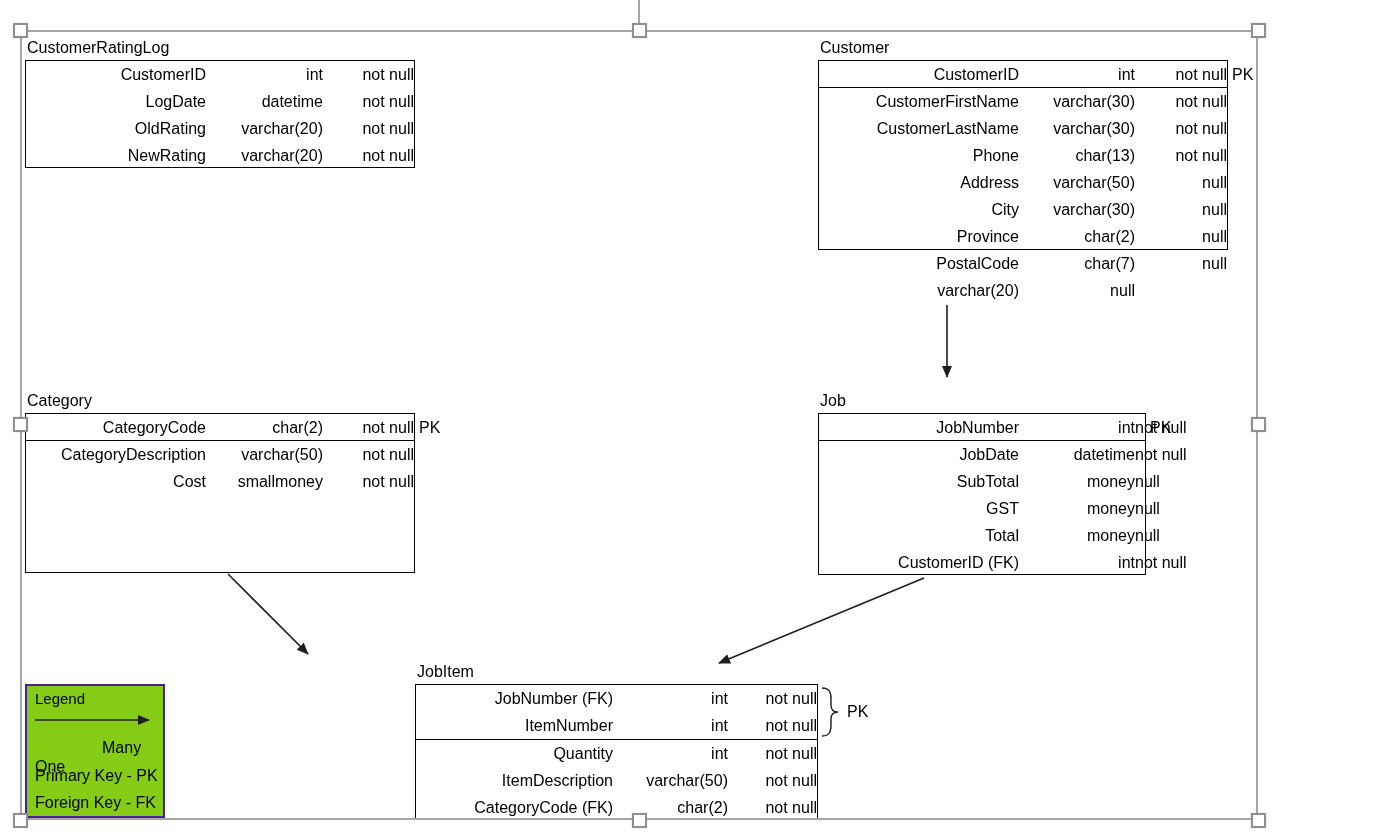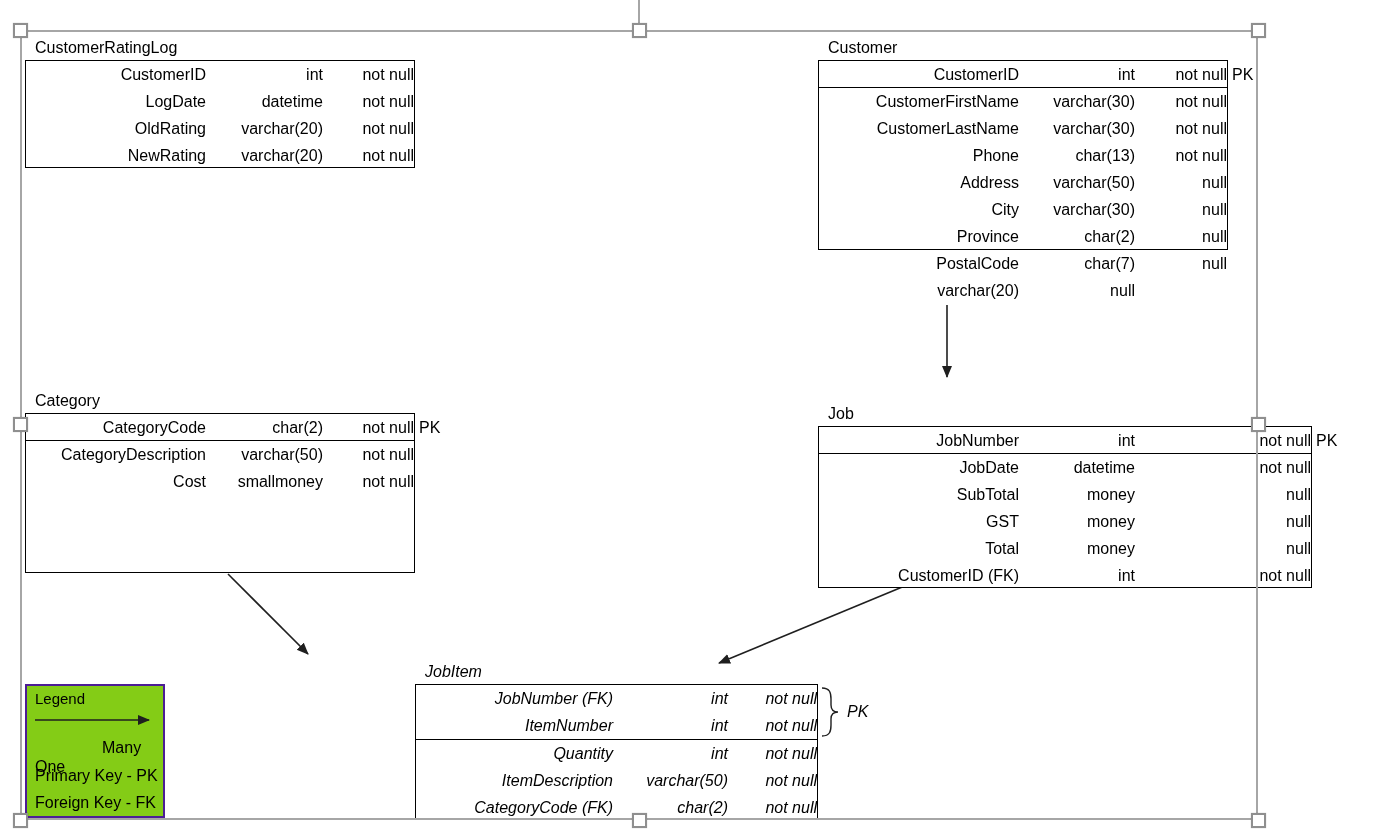--- a/index.html
+++ b/index.html
@@ -14,7 +14,7 @@
     font-size:16px;
   }
   .tbl-title {
-    position:absolute; bottom:100%; left:9px; height:26px; line-height:26px;
+    position:absolute; bottom:100%; left:1px; height:26px; line-height:26px;
     white-space:nowrap;
   }
   .trow { display:grid; height:27px; line-height:27px; padding-left:6px;text-align:right; }

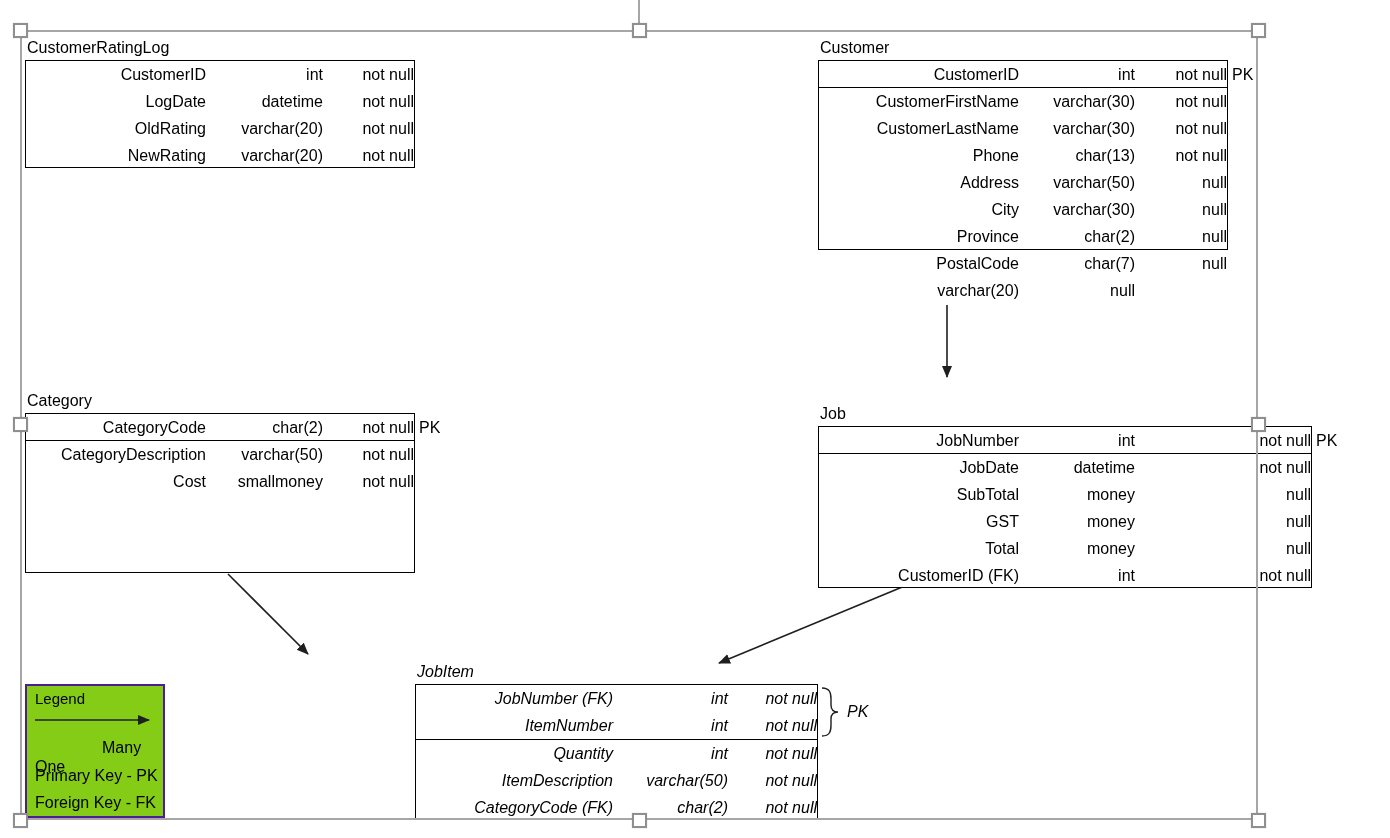--- a/index.html
+++ b/index.html
@@ -165,7 +165,7 @@
     </div>
   </div>
 
-  <div class="tbl" style="left:818px; top:413px; width:494px; height:162px;margin-top:13px;">
+  <div class="tbl" style="left:818px; top:413px; width:328px; height:162px;">
     <div class="tbl-title">Job</div>
     <div class="pk-label">PK</div>
     <div class="trow g-b sep">

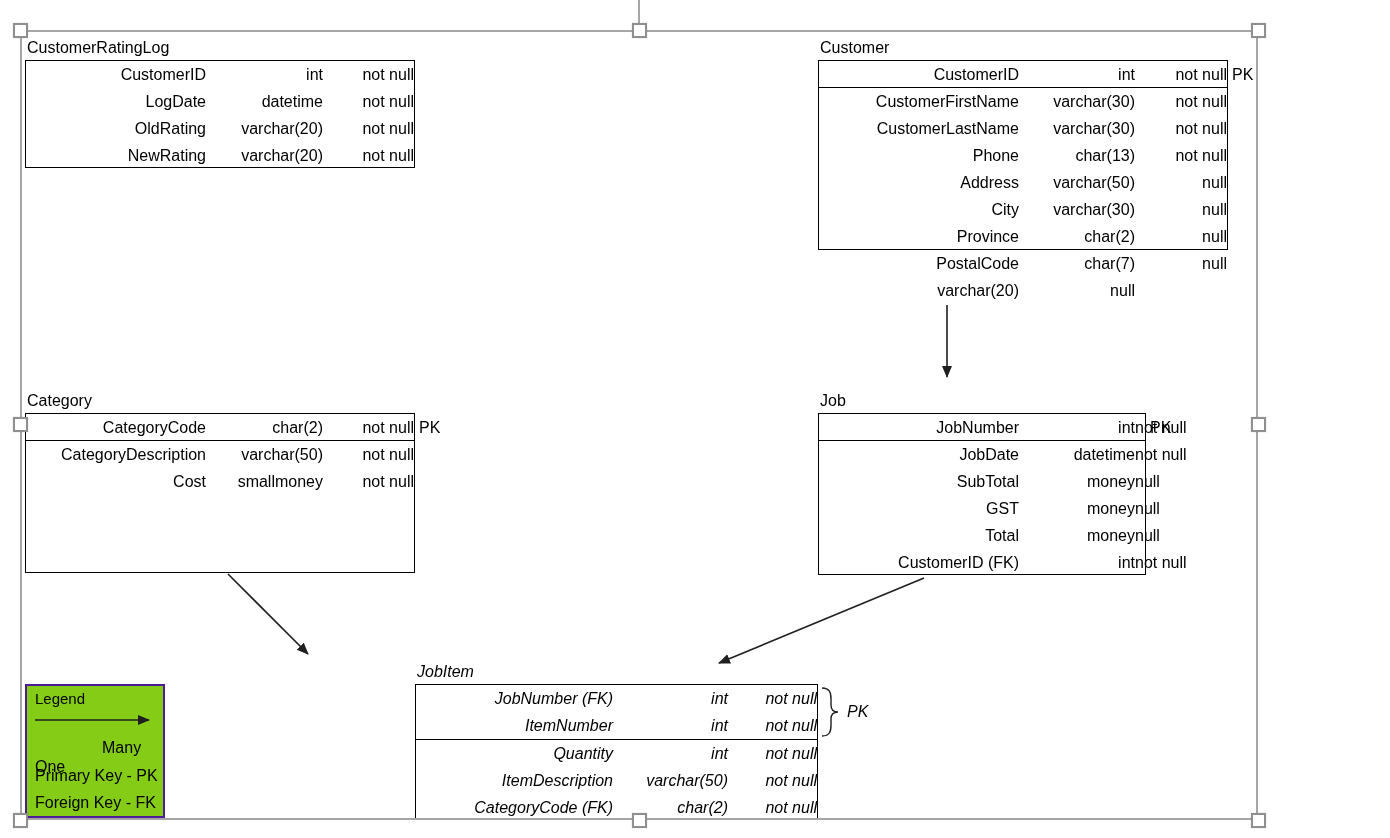--- a/index.html
+++ b/index.html
@@ -200,7 +200,7 @@
     </div>
   </div>
 
-  <div class="tbl" style="left:415px; top:684px; width:403px; height:135px;font-style:italic;">
+  <div class="tbl" style="left:415px; top:684px; width:403px; height:135px;">
     <div class="tbl-title">JobItem</div>
     <svg class="brace-svg" width="22" height="54">
       <path d="M2,3 C10,3 11,8 11,14 L11,20 C11,25 13,27 18,27 C13,27 11,29 11,34 L11,40 C11,46 10,51 2,51" fill="none" stroke="#1f1f1f" stroke-width="1.4"></path>

